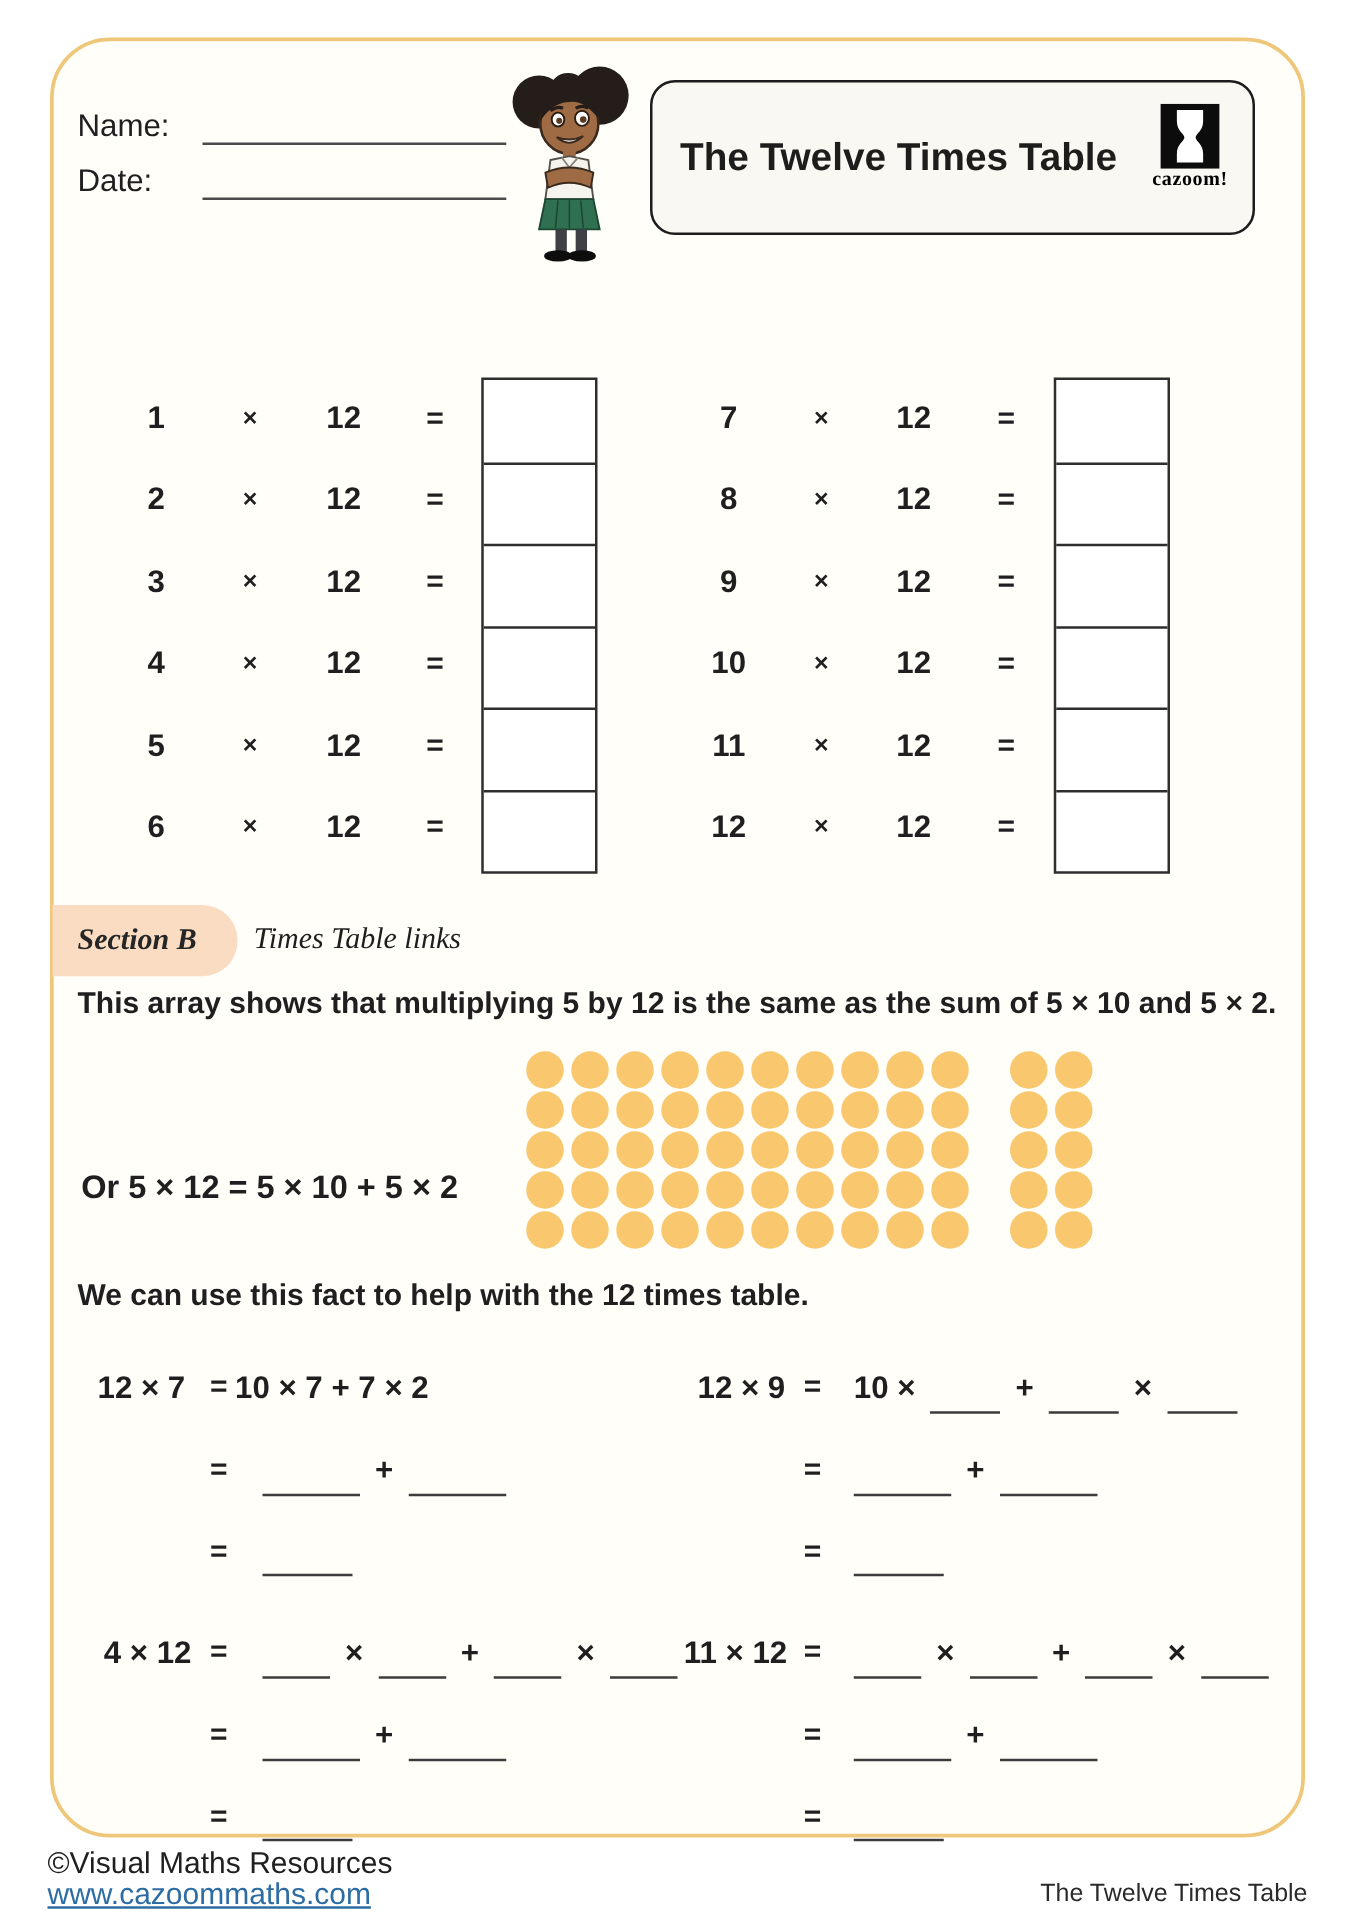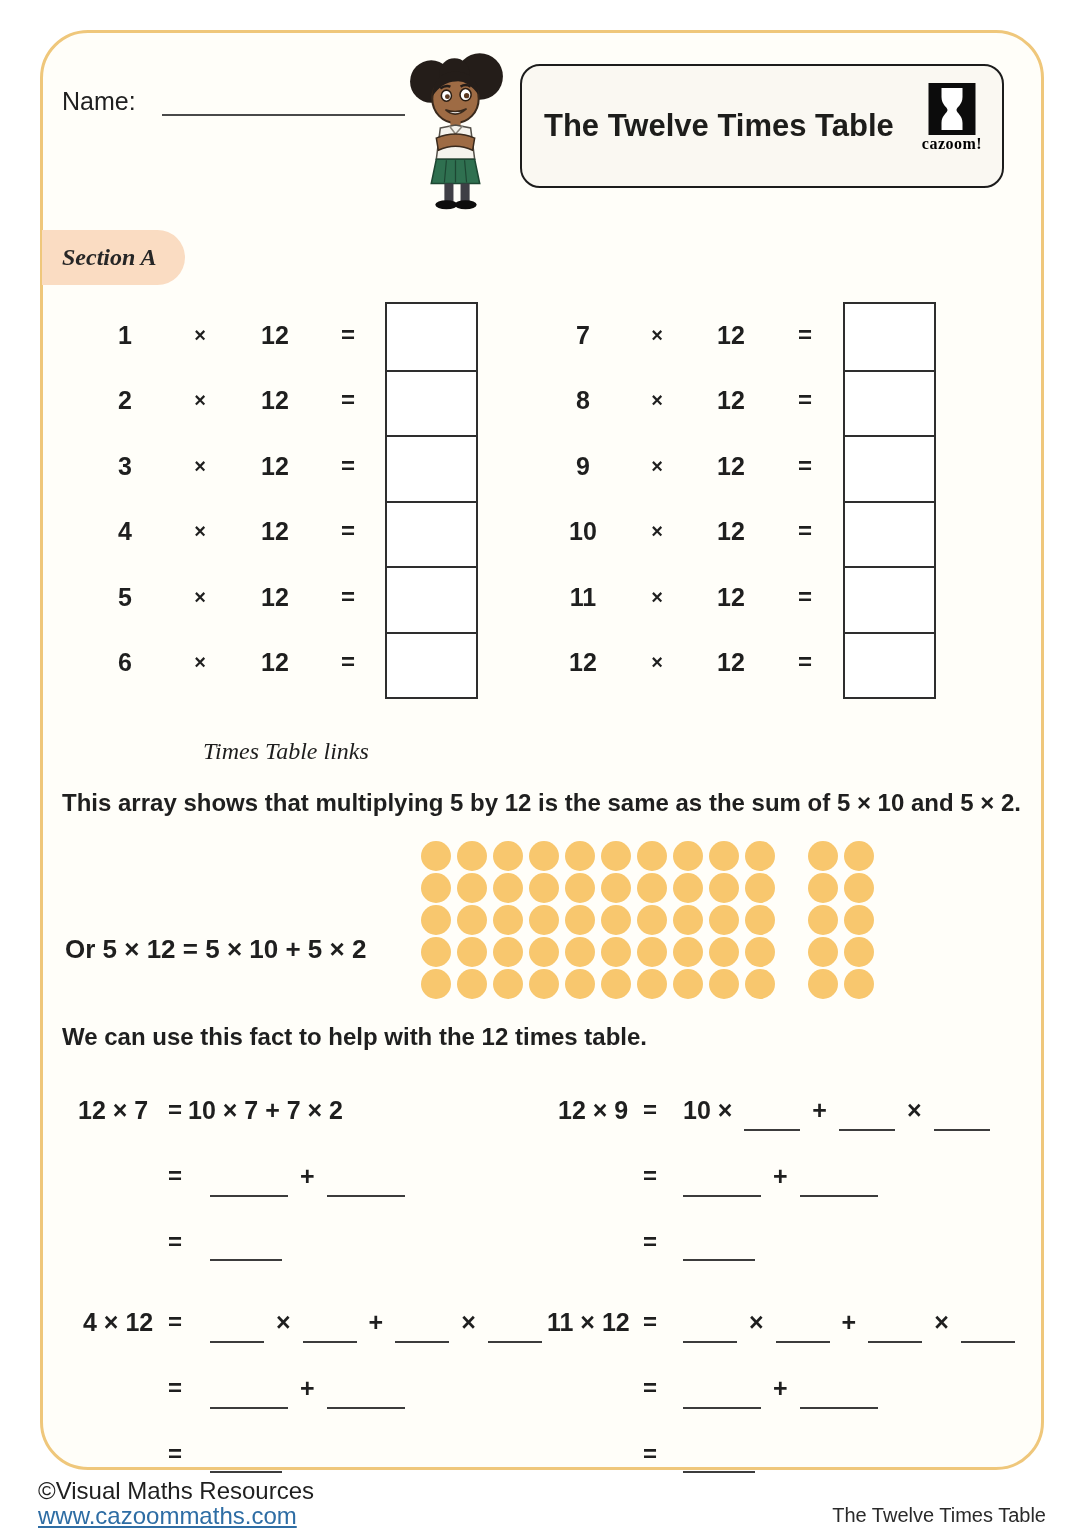--- a/index.html
+++ b/index.html
@@ -84,6 +84,10 @@
   <div class="fields">
     <div class="field-row">
       <span class="field-label">Name:</span>
+      <span class="field-line"></span>
+    </div>
+    <div class="field-row">
+      <span class="field-label">Date:</span>
       <span class="field-line"></span>
     </div>
   </div>

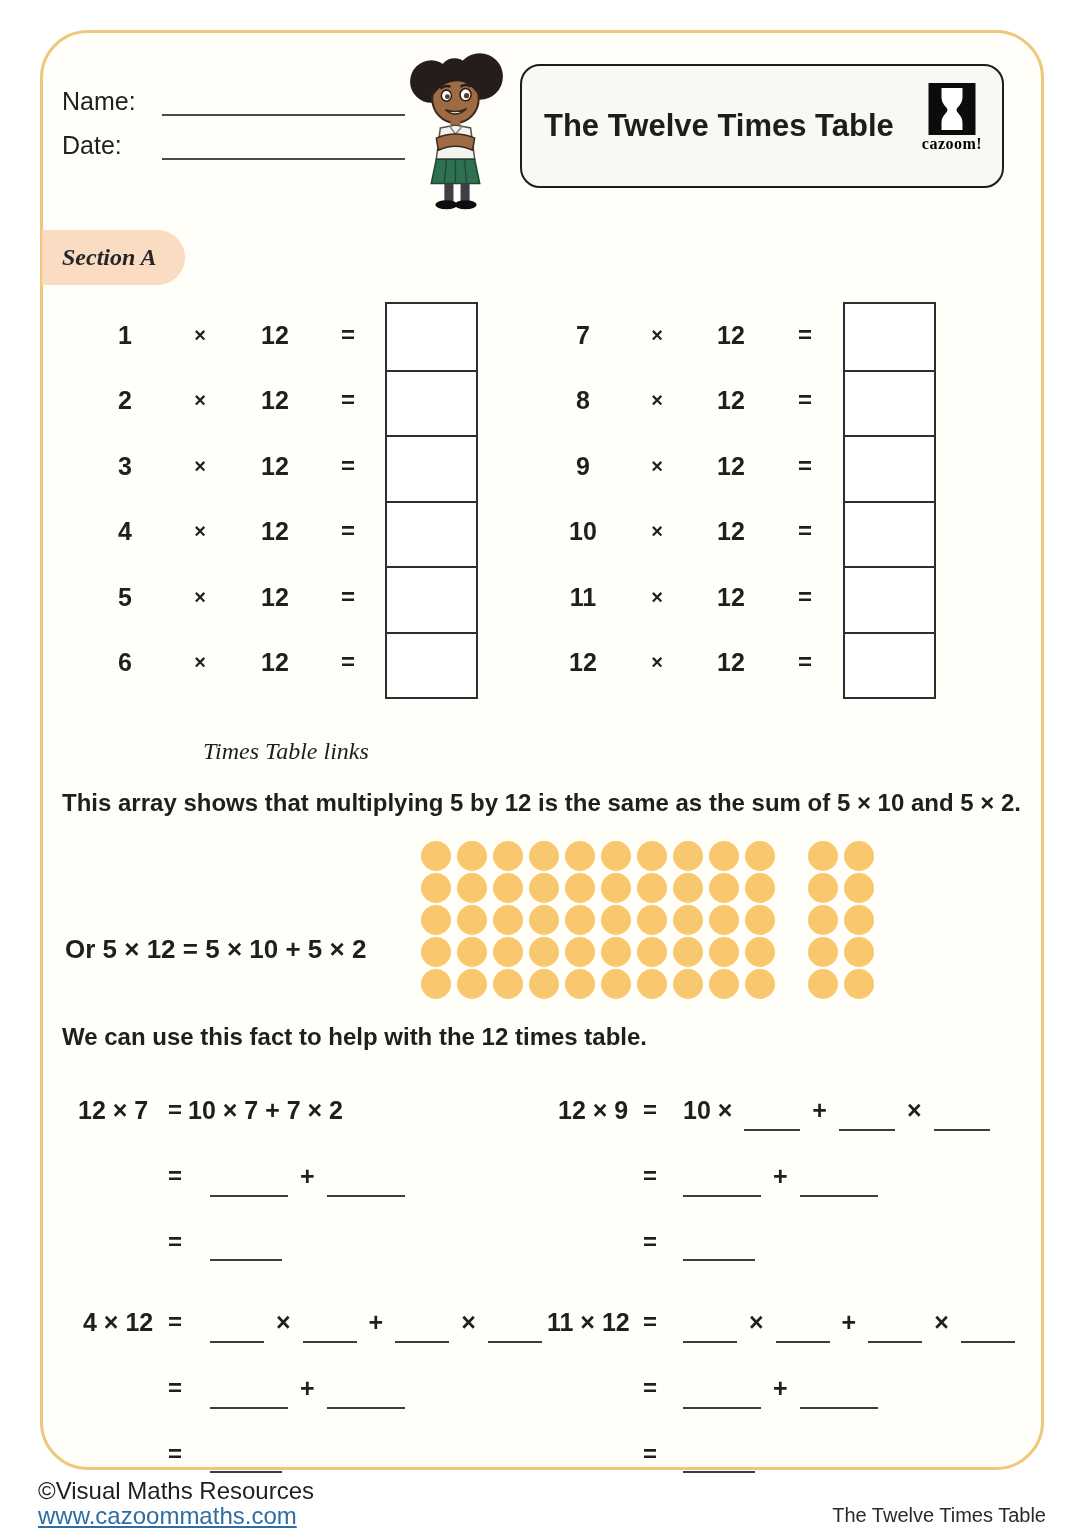--- a/index.html
+++ b/index.html
@@ -130,9 +130,6 @@
     </div>
   </div>
 
-  <div class="pill pill-a">
-    <span>Section A</span>
-  </div>
 
   <div id="rows-left" class="ta-col ta-left">
       <div class="ta-row">

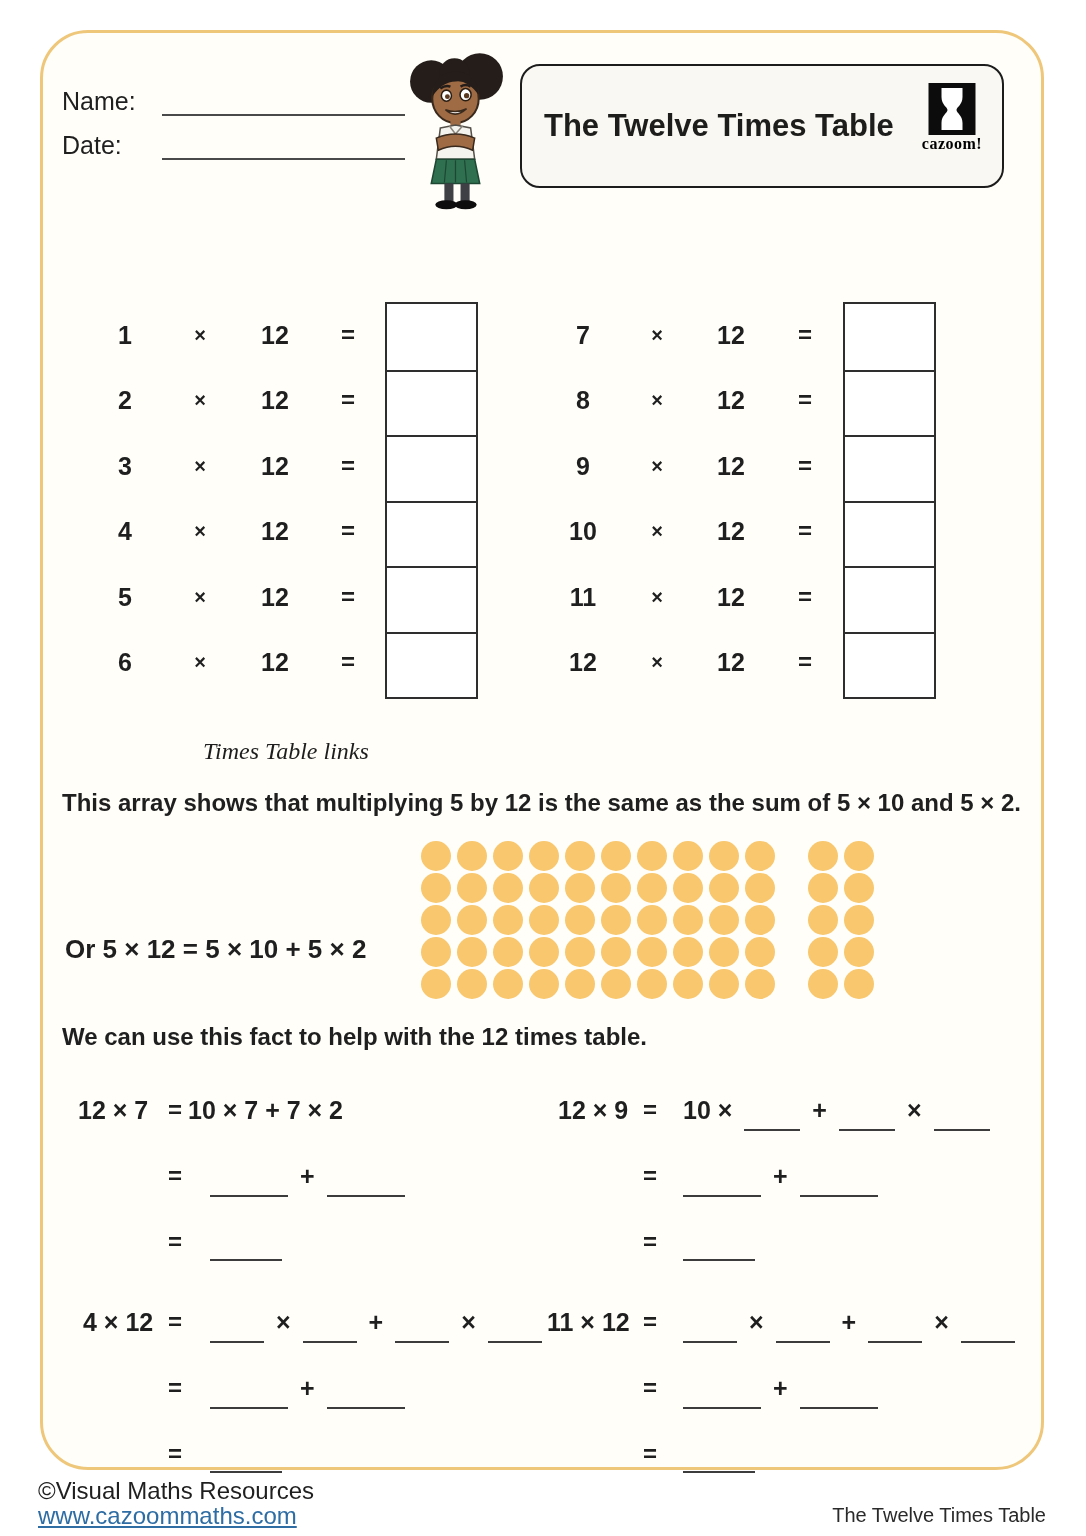--- a/index.html
+++ b/index.html
@@ -224,6 +224,9 @@
       <div class="box-cell"></div>
     </div>
 
+  <div class="pill pill-b">
+    <span>Section B</span>
+  </div>
   <div class="instr instr-b">Times Table links</div>
 
   <div class="intro">This array shows that multiplying 5 by 12 is the same as the sum of 5 × 10 and 5 × 2.</div>

